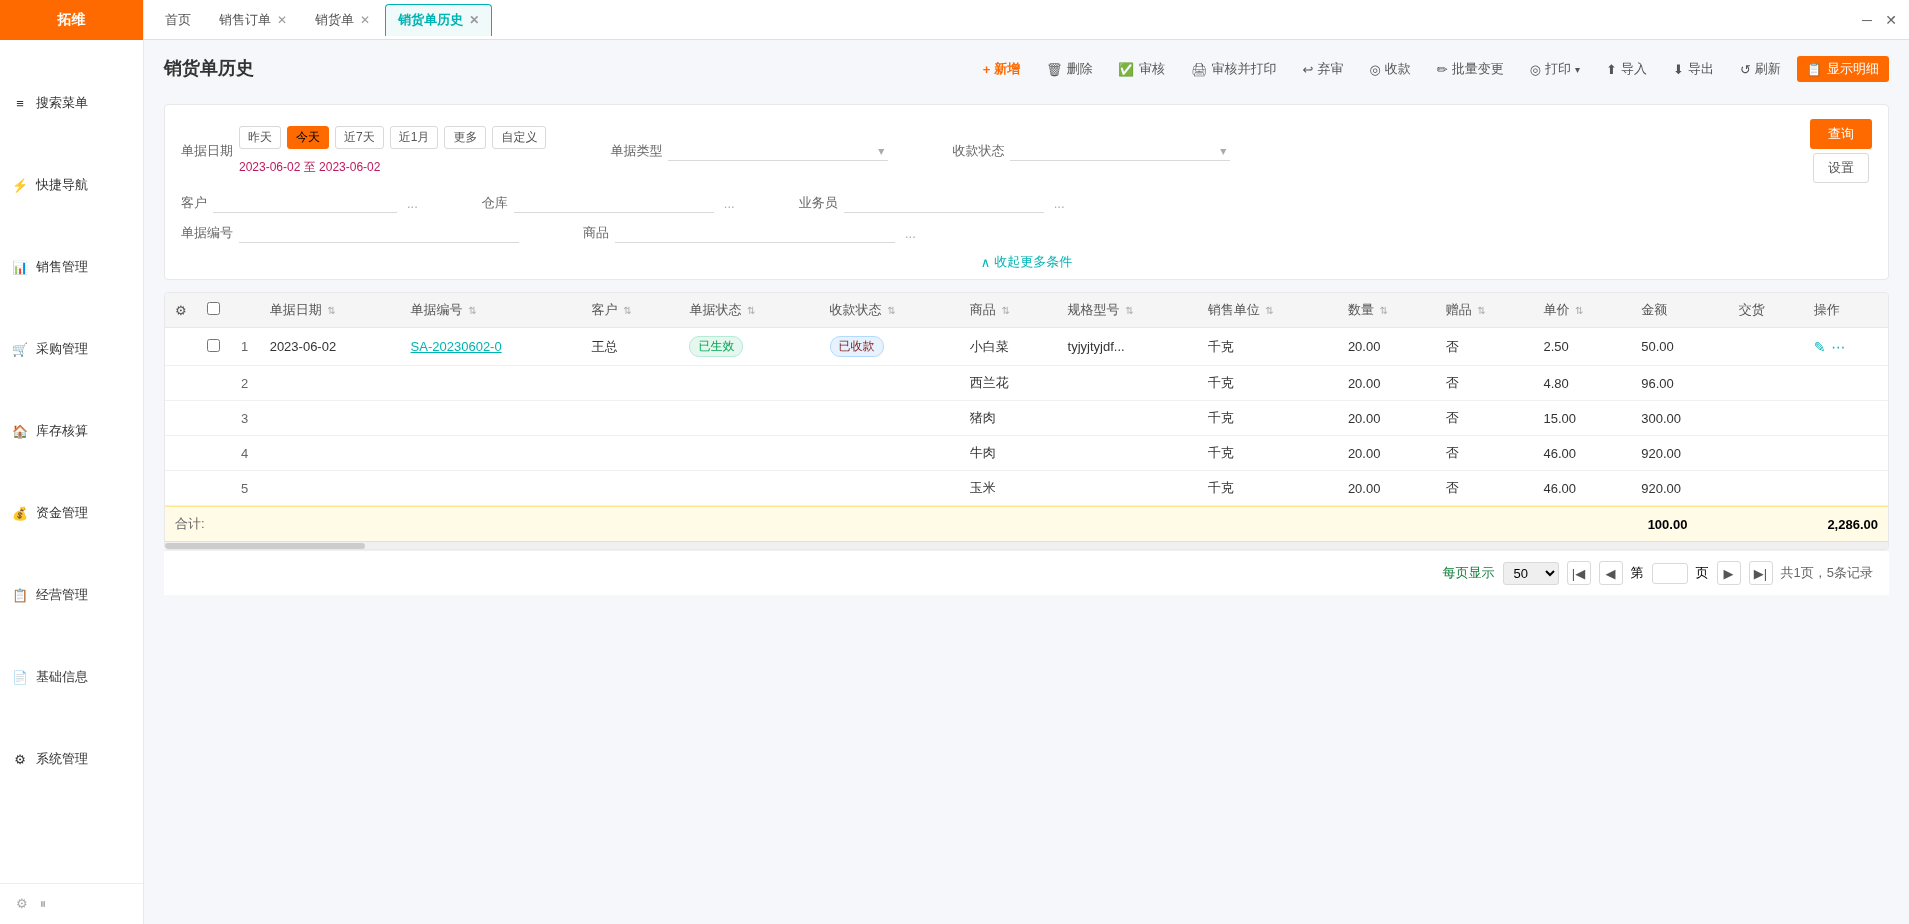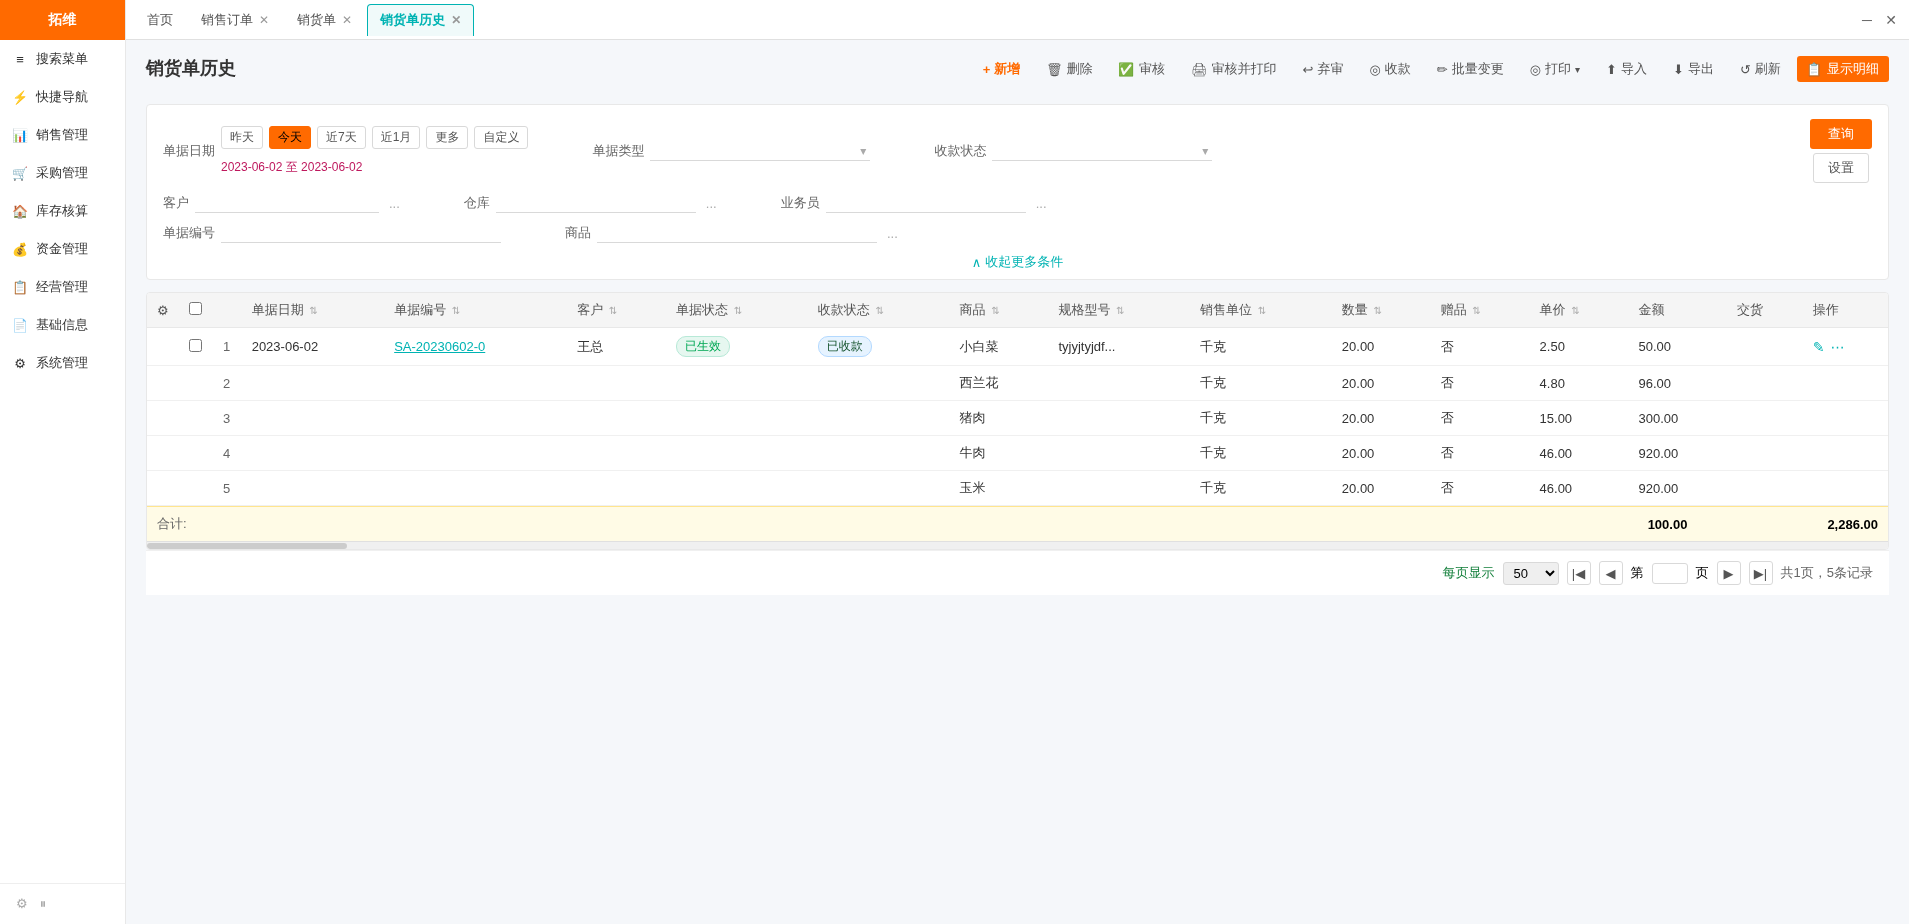--- a/index.html
+++ b/index.html
@@ -6,7 +6,7 @@
     body { display: flex; height: 924px; overflow: hidden; background: #f5f5f5; }
 
     
-    .sidebar { width: 126px; background: #fff; border-right: 1px solid #e8e8e8; display: flex; flex-direction: column; flex-shrink: 0; }
+    .sidebar { width: 144px; background: #fff; border-right: 1px solid #e8e8e8; display: flex; flex-direction: column; flex-shrink: 0; gap: 44px; }
     .sidebar-logo { height: 40px; background: #ff6a00; display: flex; align-items: center; justify-content: center; color: #fff; font-size: 14px; font-weight: bold; }
     .sidebar-item { display: flex; align-items: center; padding: 10px 12px; cursor: pointer; color: #333; gap: 8px; }
     .sidebar-icon { width: 16px; height: 16px; display: inline-flex; align-items: center; justify-content: center; flex-shrink: 0; }

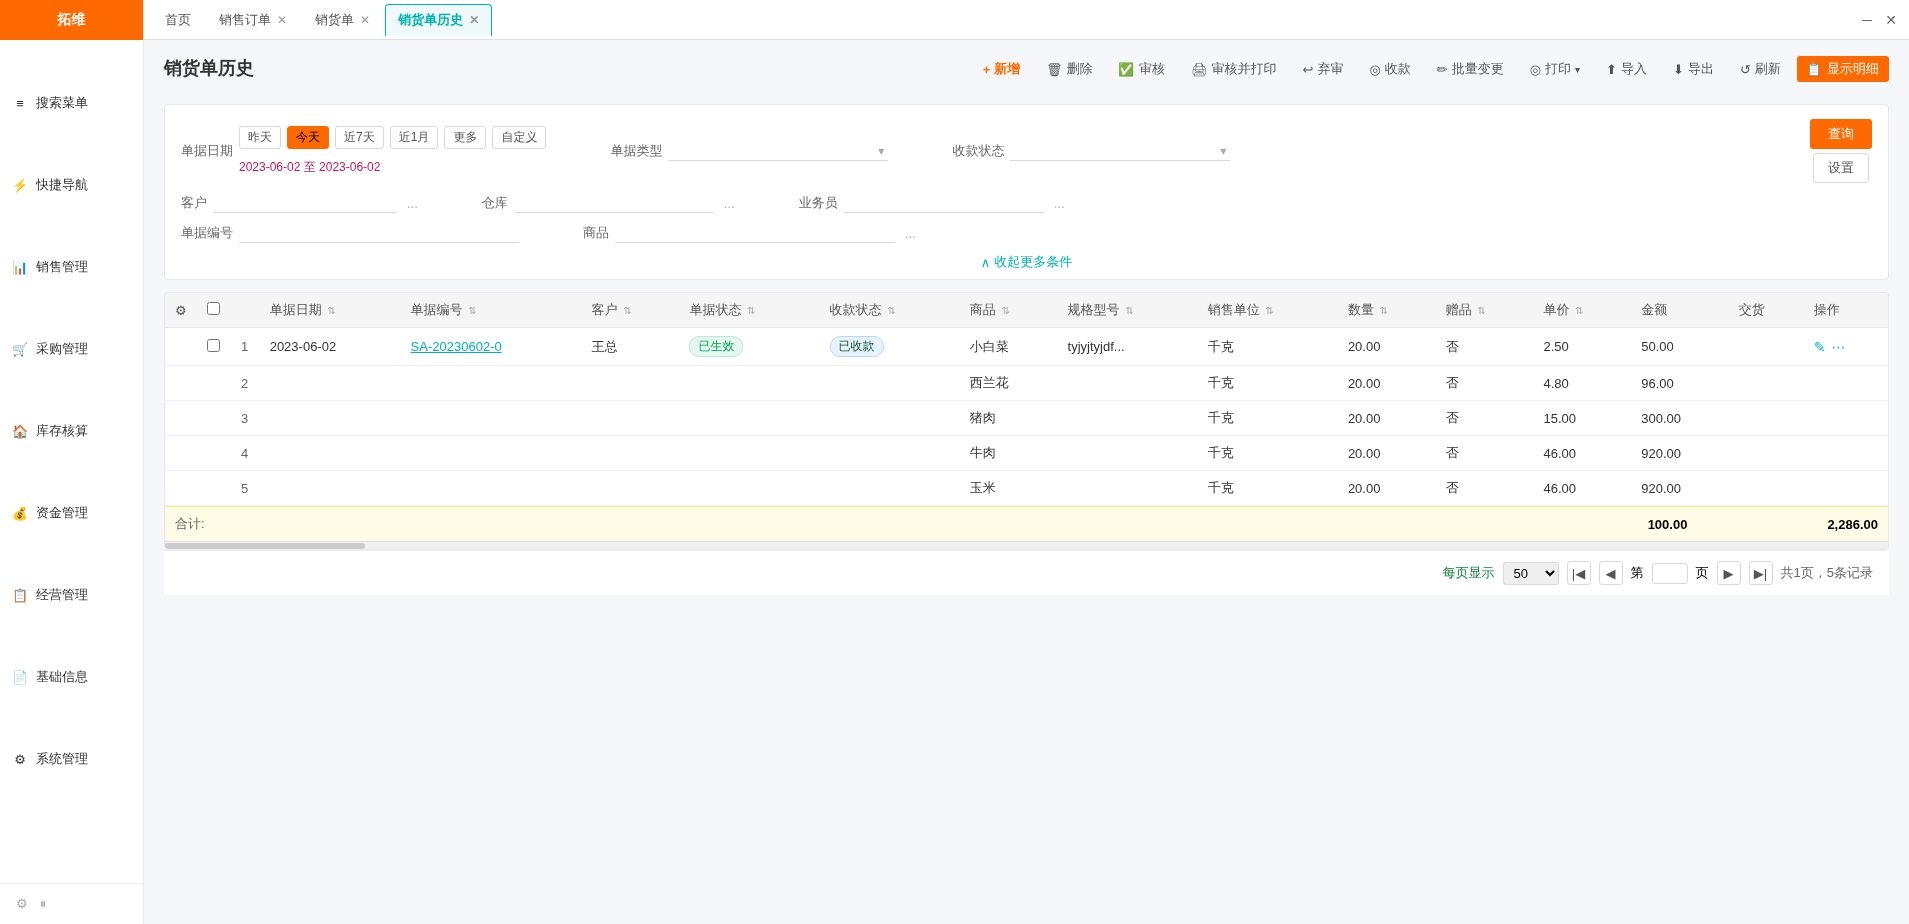--- a/index.html
+++ b/index.html
@@ -61,7 +61,7 @@
     .num-col { color: #666; text-align: center; width: 30px; }
     .badge { padding: 1px 8px; border-radius: 10px; font-size: 12px; display: inline-block; }
     .badge-active { background: #e6f7f0; color: #00a854; border: 1px solid #b7e9d7; }
-    .badge-paid { background: #e6f3ff; color: #14532d; border: 1px solid #b3d9ff; }
+    .badge-paid { background: #e6f3ff; color: #7f1d1d; border: 1px solid #b3d9ff; }
     .link-text { color: #00b3b3; cursor: pointer; text-decoration: underline; }
     .action-icons { display: flex; gap: 6px; }
     .action-icon { cursor: pointer; color: #00b3b3; font-size: 14px; }

